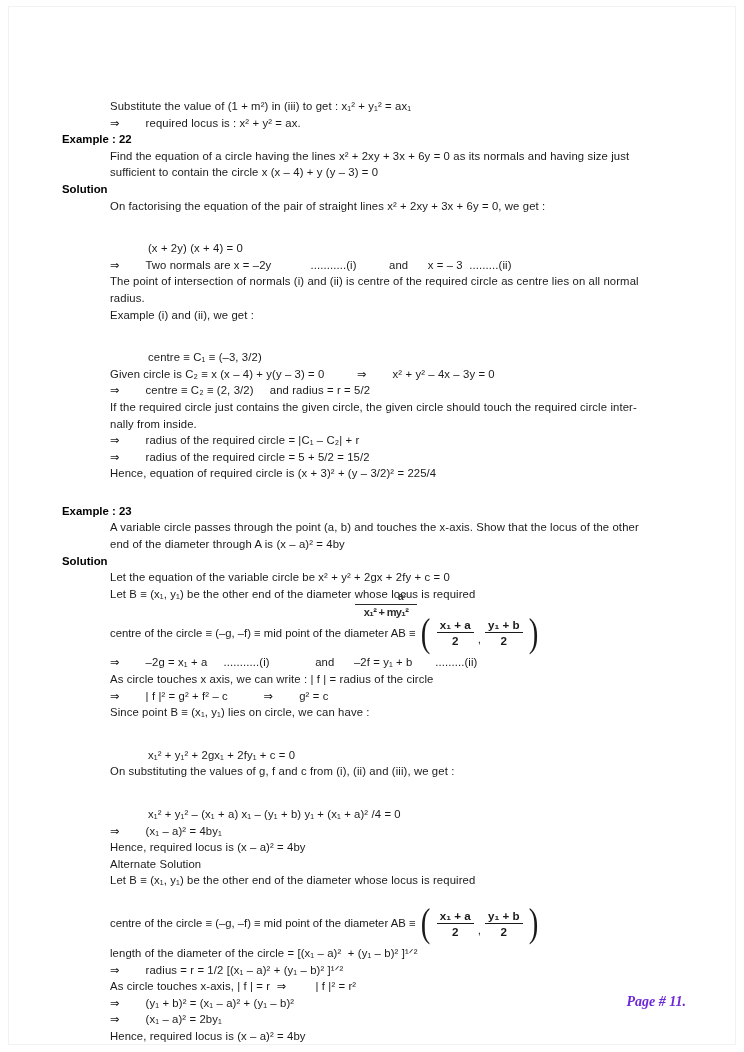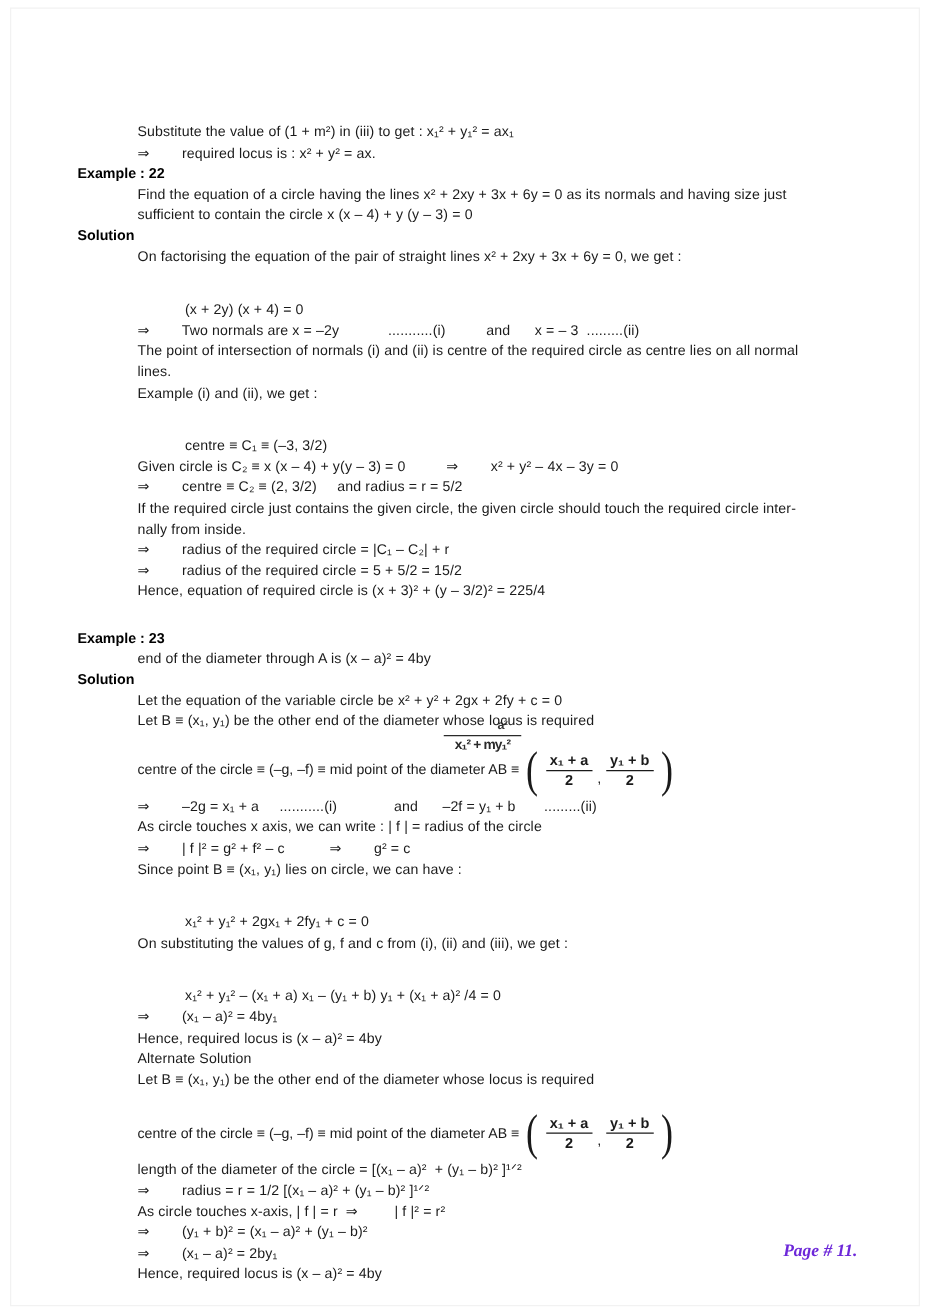--- a/index.html
+++ b/index.html
@@ -182,7 +182,7 @@
     <div class="ln ind2">(x + 2y) (x + 4) = 0</div>
     <div class="ln ind1">⇒        Two normals are x = –2y            ...........(i)          and      x = – 3  .........(ii)</div>
     <div class="ln ind1">The point of intersection of normals (i) and (ii) is centre of the required circle as centre lies on all normal</div>
-    <div class="ln ind1">lines.</div>
+    <div class="ln ind1">radius.</div>
     <div class="ln ind1">Example (i) and (ii), we get :</div>
     <div class="ln ind2">centre ≡ C₁ ≡ (–3, 3/2)</div>
     <div class="ln ind1">Given circle is C₂ ≡ x (x – 4) + y(y – 3) = 0          ⇒        x² + y² – 4x – 3y = 0</div>

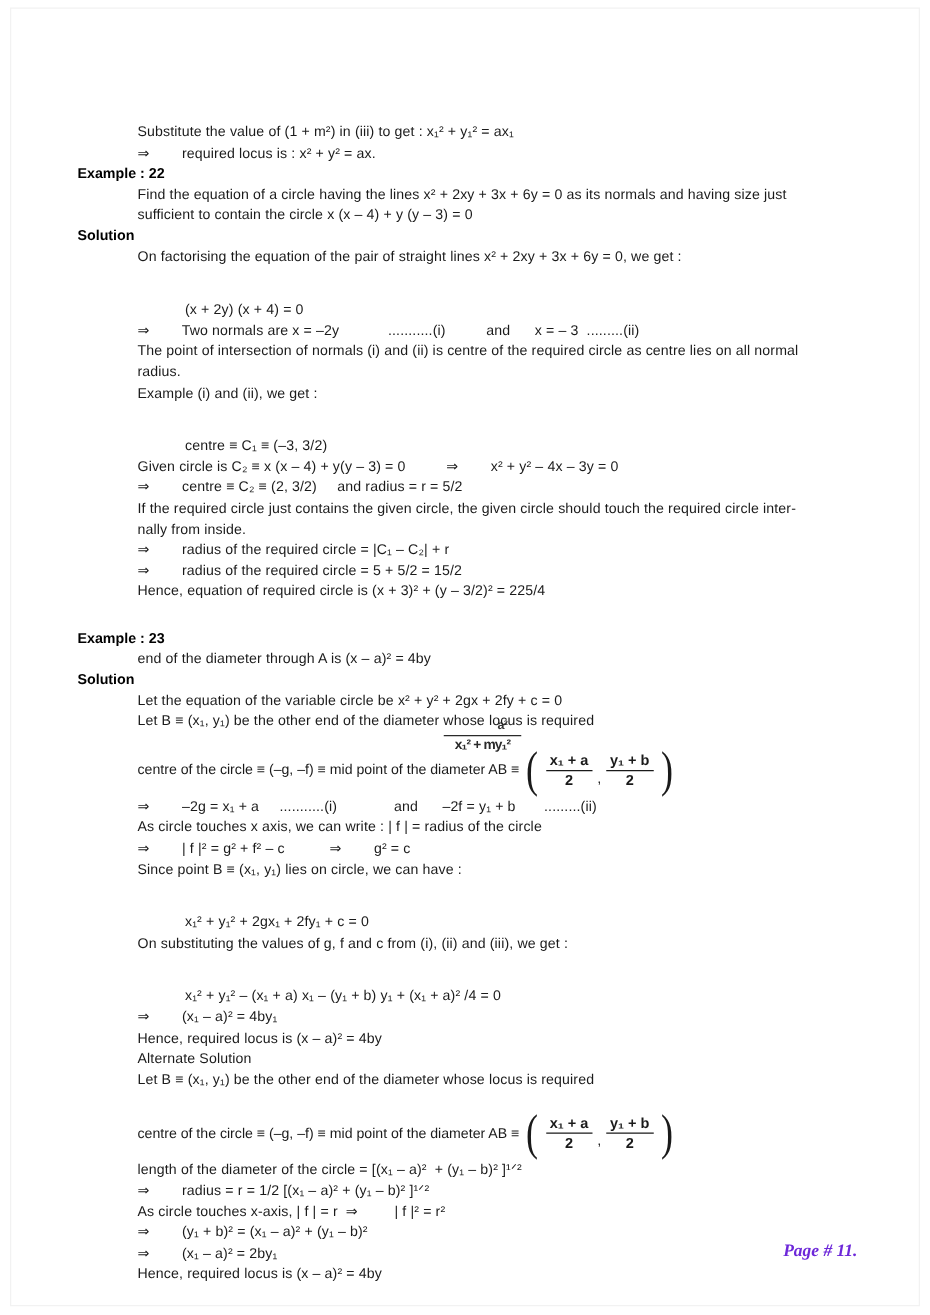--- a/index.html
+++ b/index.html
@@ -196,6 +196,7 @@
     <div class="gap-lg"></div>
 
     <div class="hdr">Example : 23</div>
+    <div class="ln ind1">A variable circle passes through the point (a, b) and touches the x-axis. Show that the locus of the other</div>
     <div class="ln ind1">end of the diameter through A is (x – a)² = 4by</div>
     <div class="hdr">Solution</div>
 

